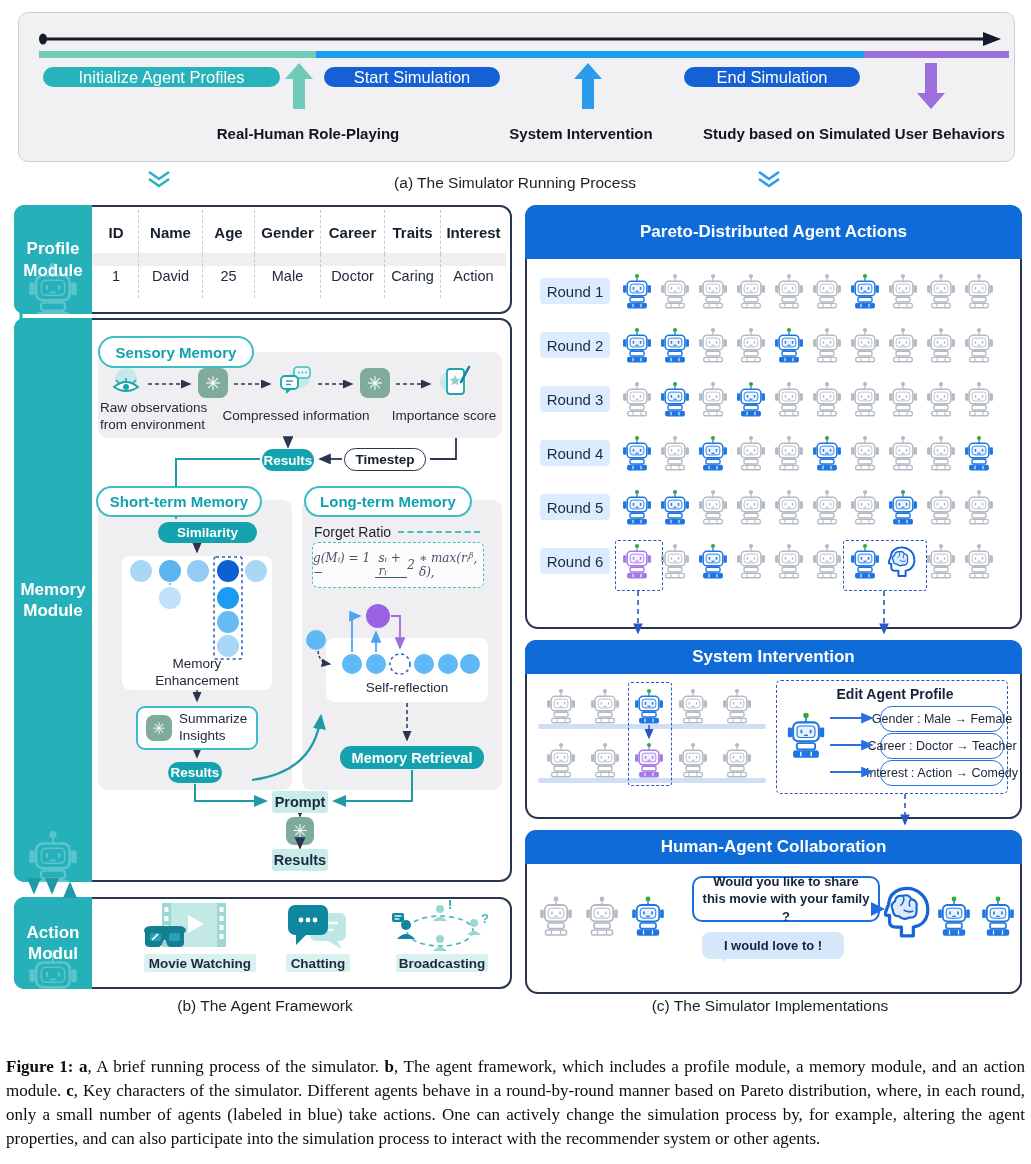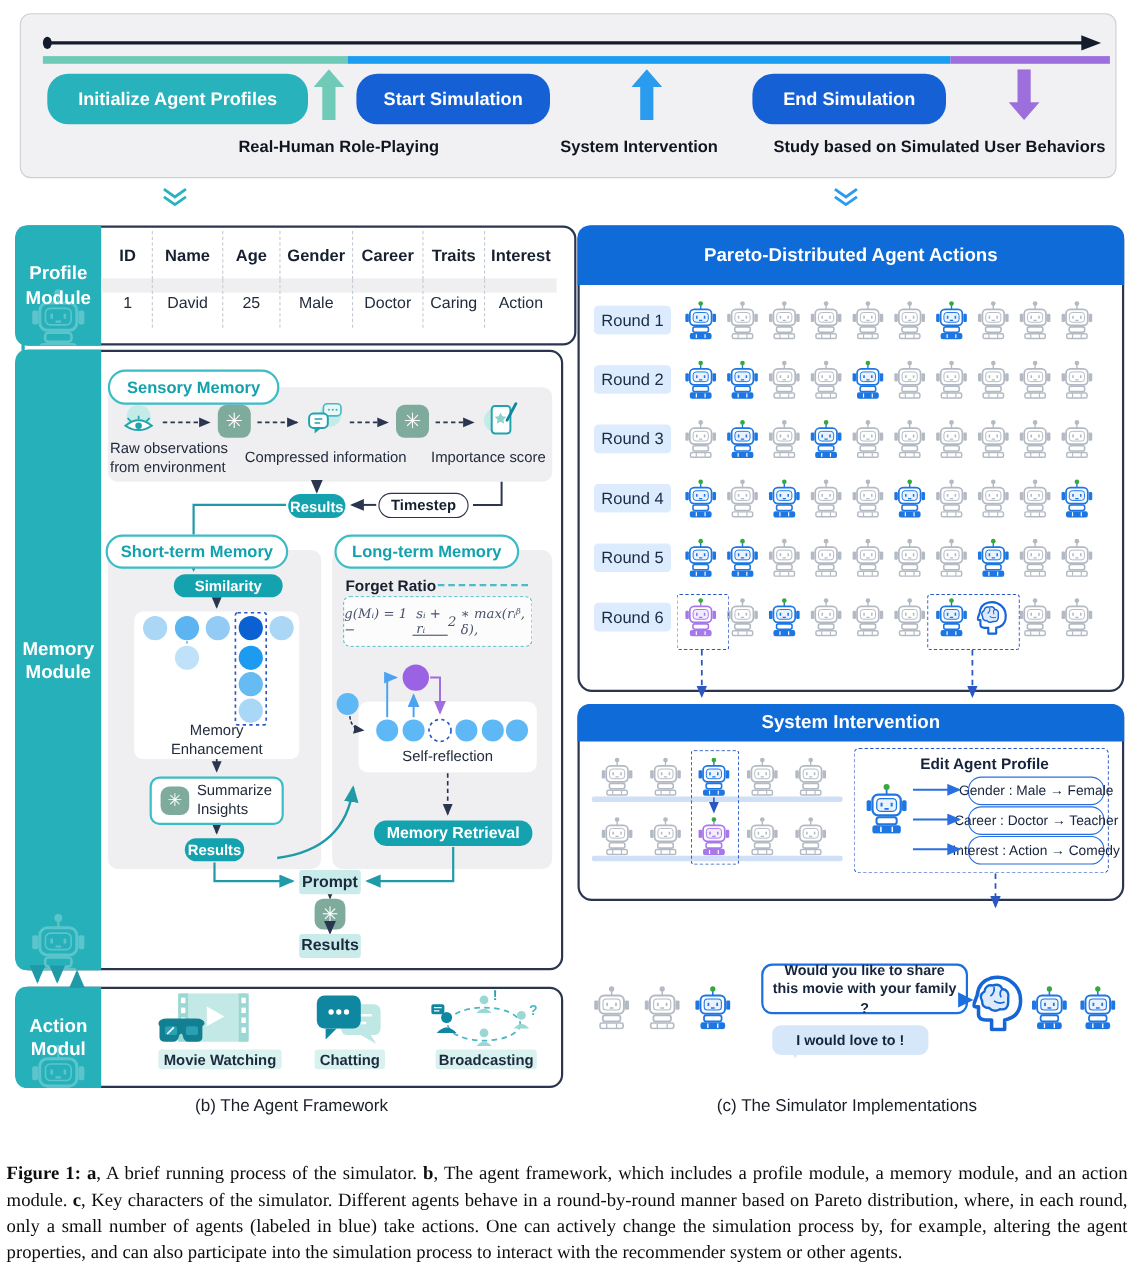--- a/index.html
+++ b/index.html
@@ -10,7 +10,7 @@
   
   .panelA{position:absolute;left:18px;top:12px;width:995px;height:148px;background:#f1f1f3;
           border:1px solid #cfcfd4;border-radius:10px;}
-  .btn{position:absolute;height:46px;border-radius:19px;color:#fff;font-weight:bold;font-size:16.5px;
+  .btn{position:absolute;height:20px;border-radius:19px;color:#fff;font-weight:normal;font-size:16.5px;
        display:flex;align-items:center;justify-content:center;}
   .btn.teal{background:#28b2bb;}
   .btn.blue{background:#1560d4;}

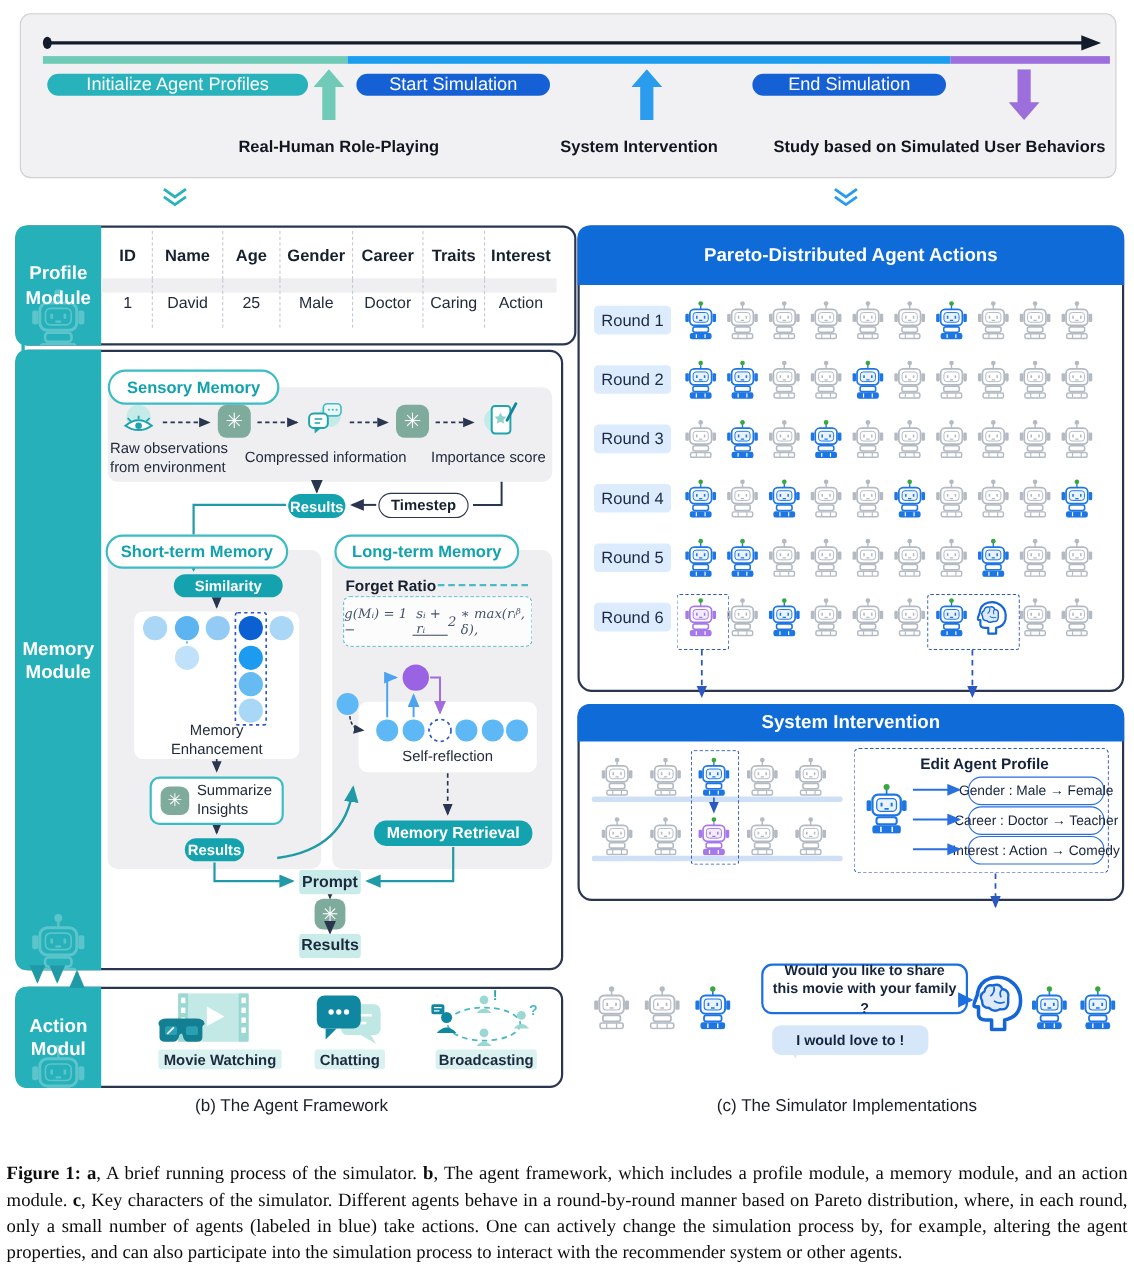--- a/index.html
+++ b/index.html
@@ -112,6 +112,7 @@
     <polyline points="3,2 13,9 23,2" fill="none" stroke="#2ab3bd" stroke-width="2.6"></polyline>
     <polyline points="3,9 13,16 23,9" fill="none" stroke="#2ab3bd" stroke-width="2.6"></polyline>
     </svg>
+  <div class="fig-sub" style="left:350px;top:174px;width:330px;">(a) The Simulator Running Process</div>
   <svg class="chev" style="left:756px;top:170px;" width="26" height="20" viewBox="0 0 26 20">
     <polyline points="3,2 13,9 23,2" fill="none" stroke="#2b9ced" stroke-width="2.6"></polyline>
     <polyline points="3,9 13,16 23,9" fill="none" stroke="#2b9ced" stroke-width="2.6"></polyline>

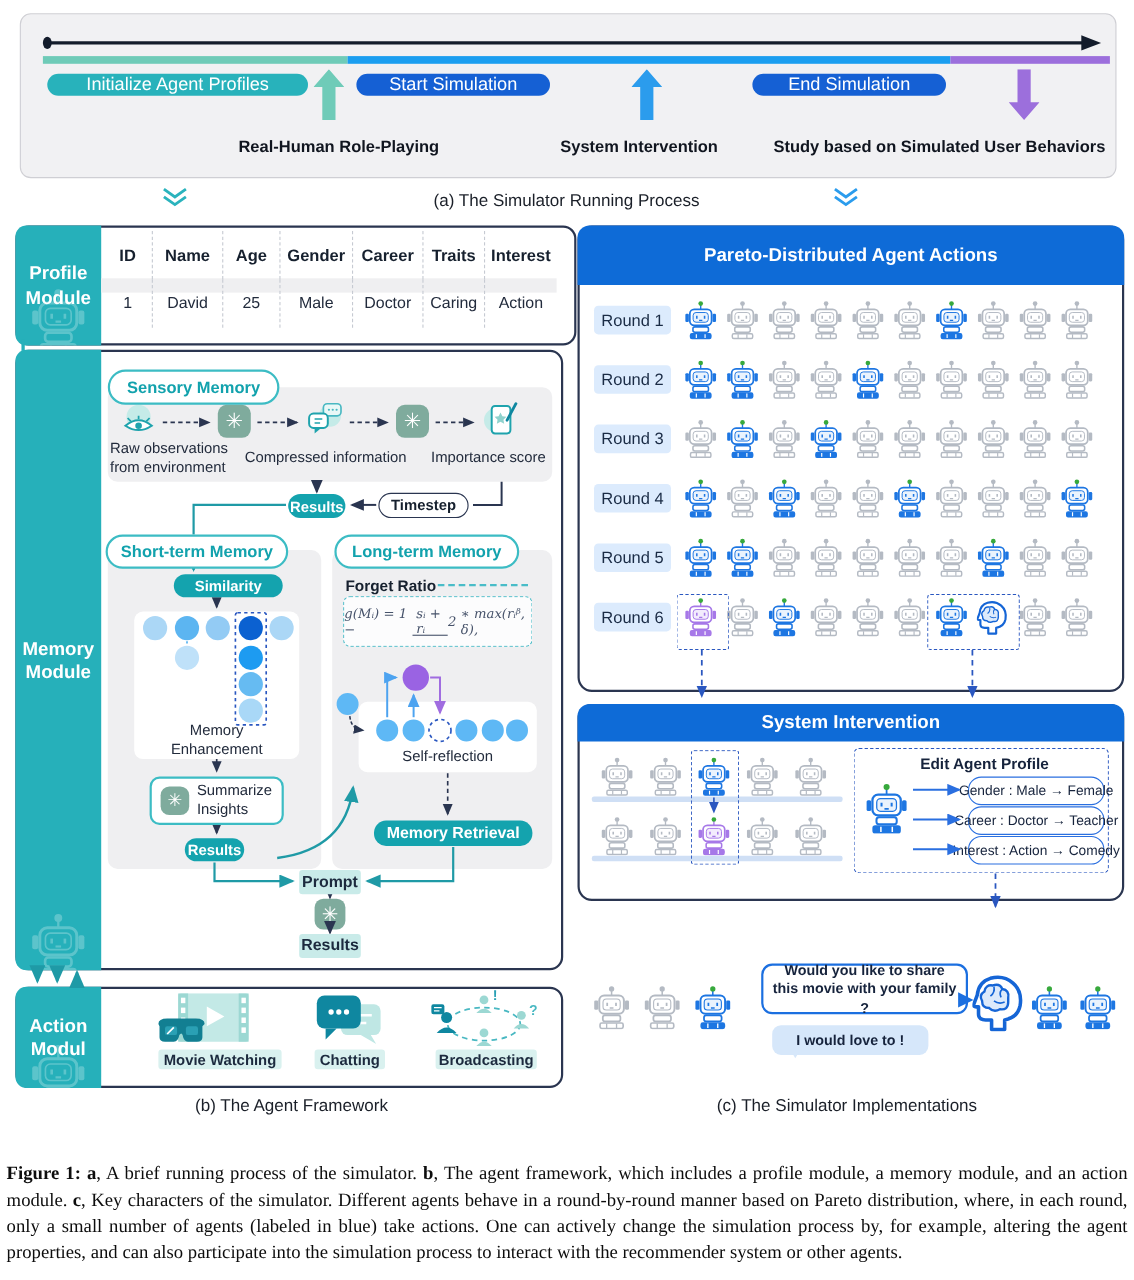--- a/index.html
+++ b/index.html
@@ -118,7 +118,7 @@
     <polyline points="3,9 13,16 23,9" fill="none" stroke="#2b9ced" stroke-width="2.6"></polyline>
     </svg>
 
-  <div class="mod-box" style="left:14px;top:205px;width:494px;height:105px;padding-left:12px;">
+  <div class="mod-box" style="left:14px;top:205px;width:494px;height:105px;">
     <div class="mod-tab">
       <span>Profile</span>
       <span>Module</span>

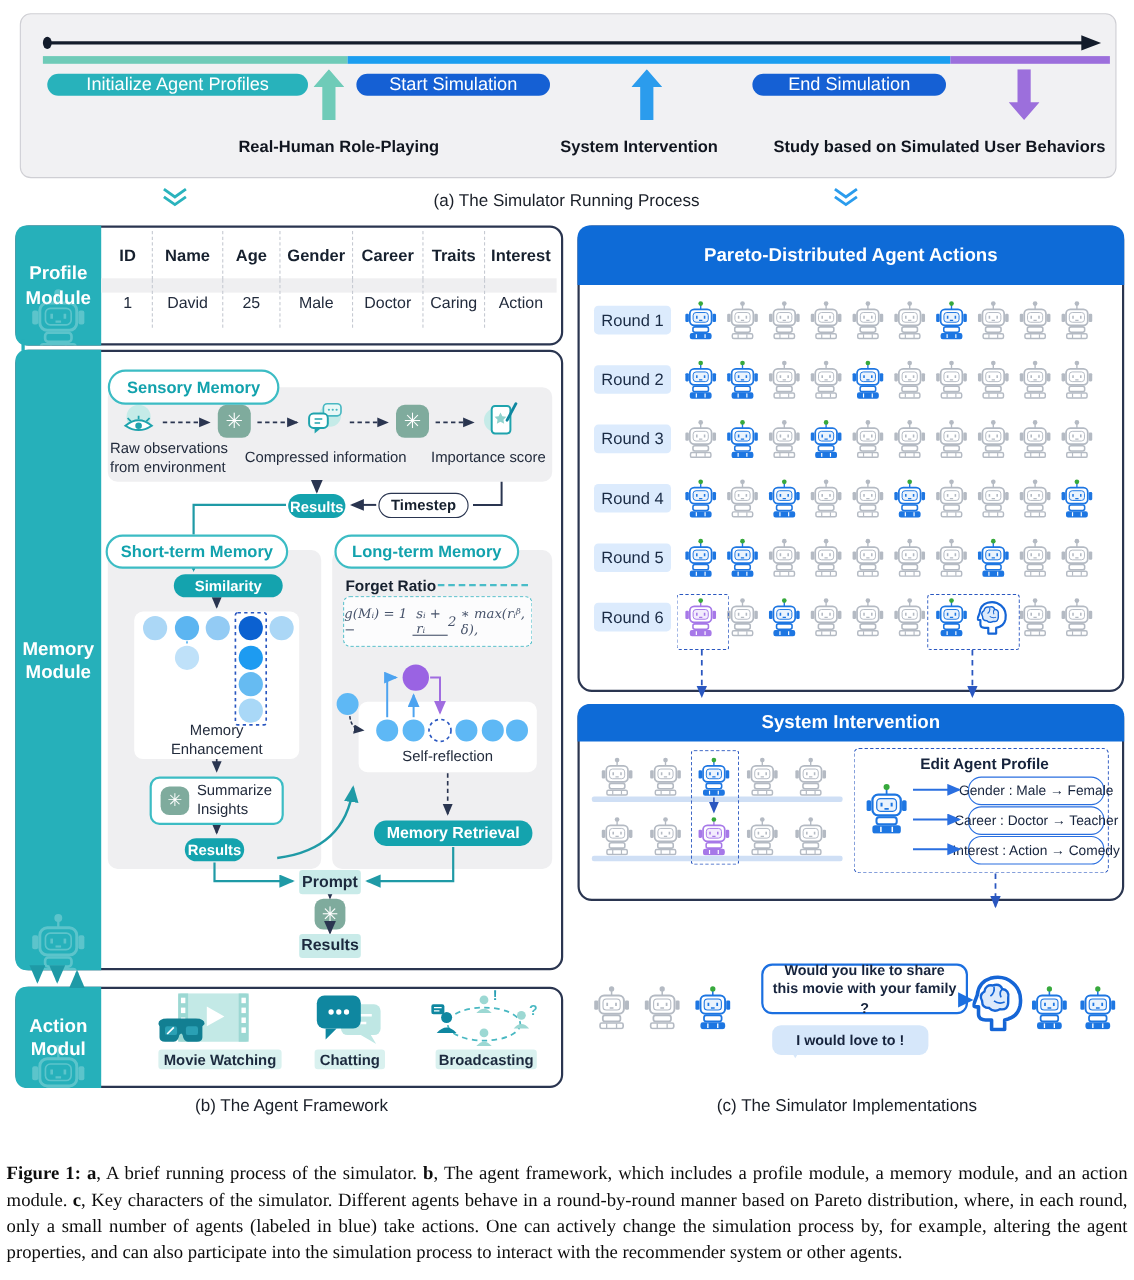--- a/index.html
+++ b/index.html
@@ -236,7 +236,7 @@
     </div>
   <div class="pill-teal abs z6" style="left:168px;top:762px;width:54px;height:21px;">Results</div>
 
-  <div class="lbl" style="left:314px;top:524px;font-weight:bold;font-size:14px;color:#16202e;">Forget Ratio</div>
+  <div class="lbl" style="left:314px;top:524px;font-weight:normal;font-size:14px;color:#16202e;">Forget Ratio</div>
   <div class="abs dash-teal" style="left:398px;top:531px;width:82px;"></div>
   <div class="abs" style="left:312px;top:542px;width:170px;height:44px;border:1.6px dashed #49bcc8;border-radius:6px;background:#fcfcfd;">
     <span class="formula">

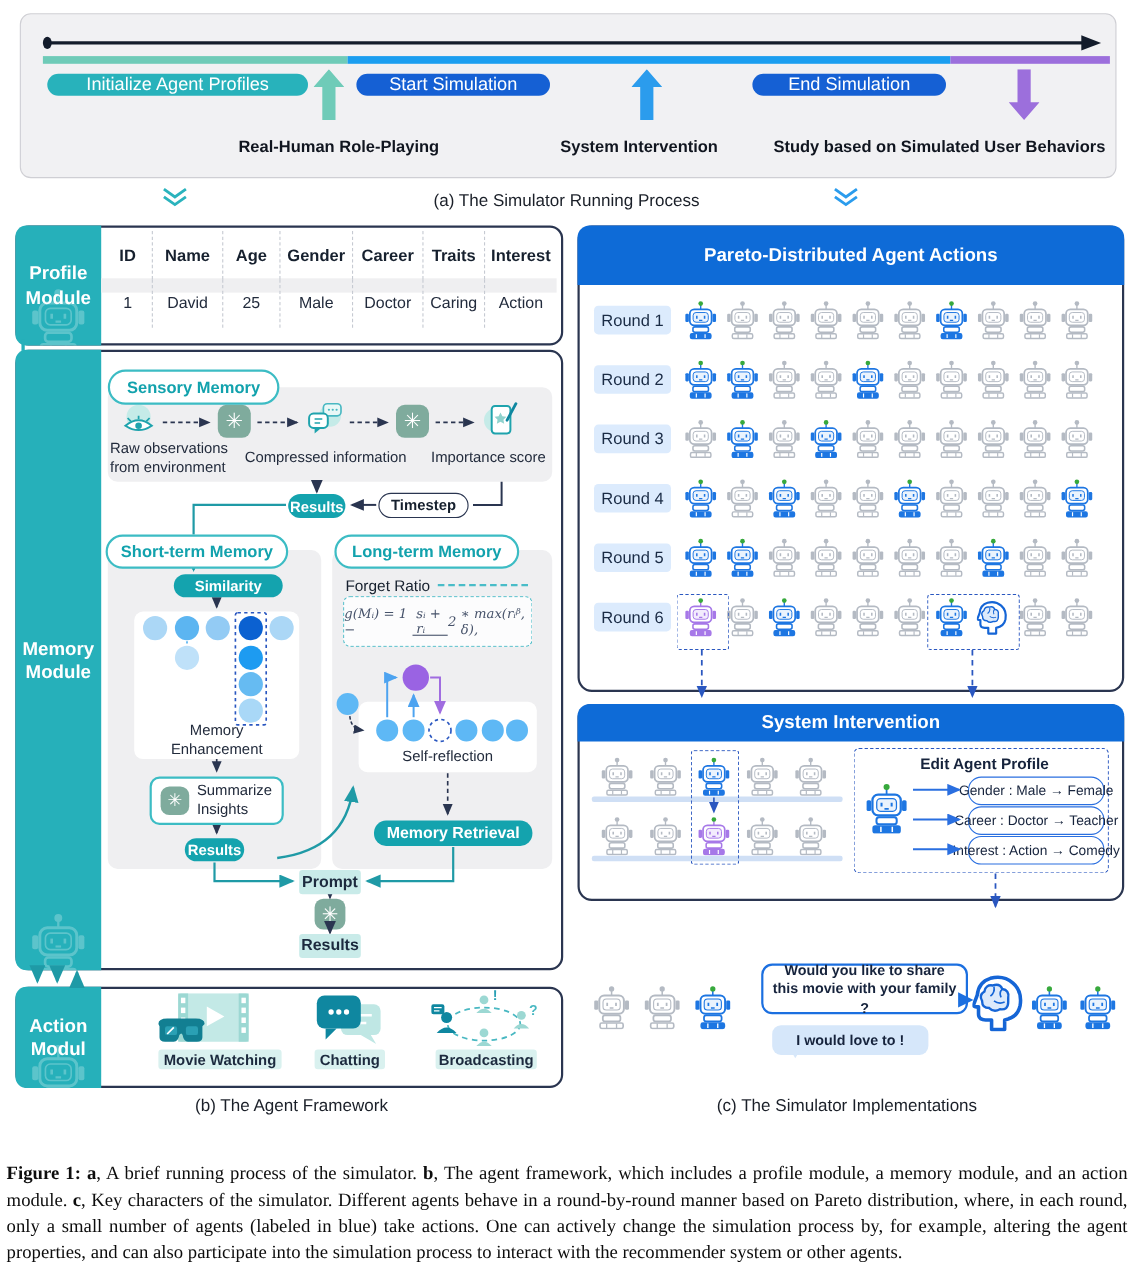--- a/index.html
+++ b/index.html
@@ -1585,6 +1585,11 @@
   <div class="editpill" style="top:733px;">Career : Doctor → Teacher</div>
   <div class="editpill" style="top:760px;">Interest : Action → Comedy</div>
 
+  <div class="rpanel" style="top:830px;height:160px;">
+    <div class="blue-head" style="height:34px;">
+        <span>Human-Agent Collaboration</span>
+      </div>
+  </div>
   <div class="abs agents big" style="left:538px;top:896px;gap:10px;margin-left:0;">
       <span class="agent gray">
         <svg viewBox="0 0 34 40" width="100%" height="100%">

